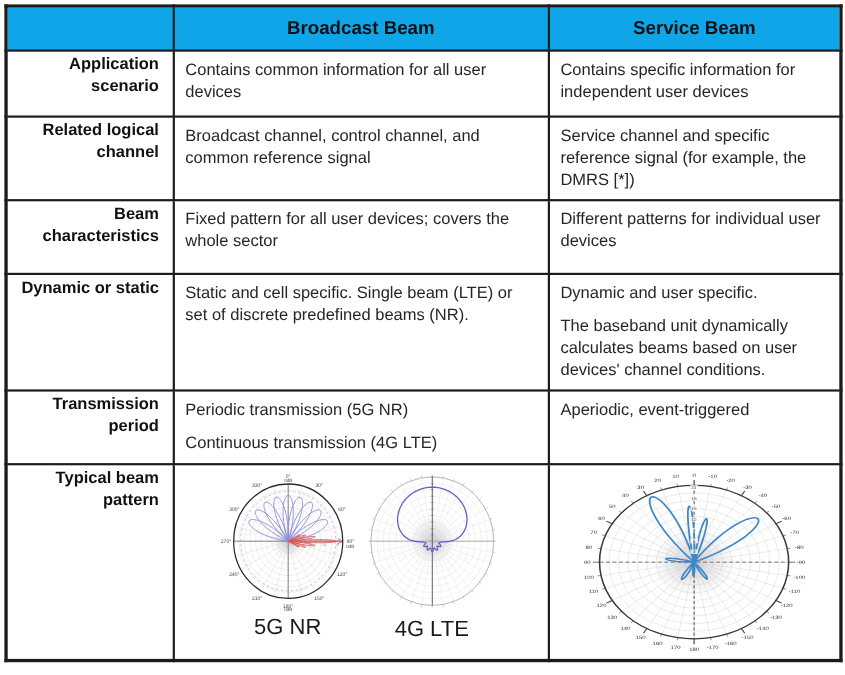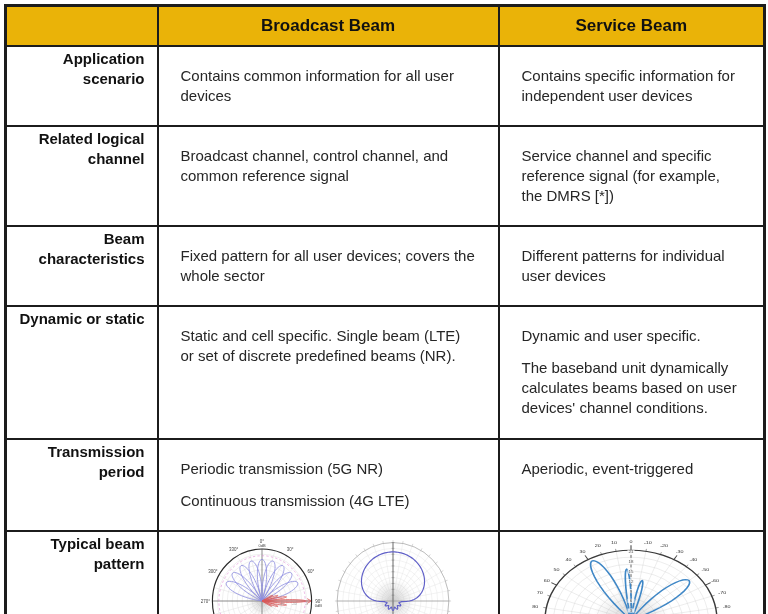--- a/index.html
+++ b/index.html
@@ -7,7 +7,7 @@
   .page{padding:4px 4px 0 4px;}
   table.cmp{border-collapse:collapse;table-layout:fixed;width:759px;border:3px solid #1c1c1c;}
   table.cmp td,table.cmp th{border:2px solid #1c1c1c;vertical-align:top;overflow:hidden;}
-  tr.hdr th{background:#eab308;font-size:17px;font-weight:bold;color:#111;text-align:center;vertical-align:middle;padding:2px 4px;}
+  tr.hdr th{background:#0ea5e9;font-size:17px;font-weight:bold;color:#111;text-align:center;vertical-align:middle;padding:2px 4px;}
   td.rowlabel{font-weight:bold;font-size:15px;color:#111;text-align:right;vertical-align:middle;padding:2px 12px;line-height:1.35;}
   td.cell{font-size:15px;line-height:1.34;padding:7px 10px;}
   td.cell p{margin:12px;}

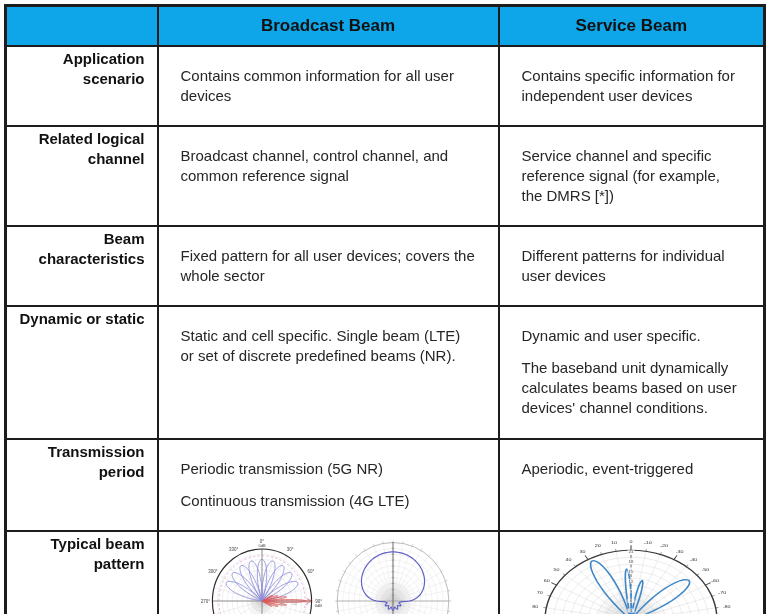--- a/index.html
+++ b/index.html
@@ -10,7 +10,7 @@
   tr.hdr th{background:#0ea5e9;font-size:17px;font-weight:bold;color:#111;text-align:center;vertical-align:middle;padding:2px 4px;}
   td.rowlabel{font-weight:bold;font-size:15px;color:#111;text-align:right;vertical-align:middle;padding:2px 12px;line-height:1.35;}
   td.cell{font-size:15px;line-height:1.34;padding:7px 10px;}
-  td.cell p{margin:12px;}
+  td.cell p{margin:0;}
   td.cell p + p{margin-top:10px;}
   td.figcell{vertical-align:middle;padding:2px;}
   .beams{display:flex;justify-content:center;align-items:center;gap:5px;}

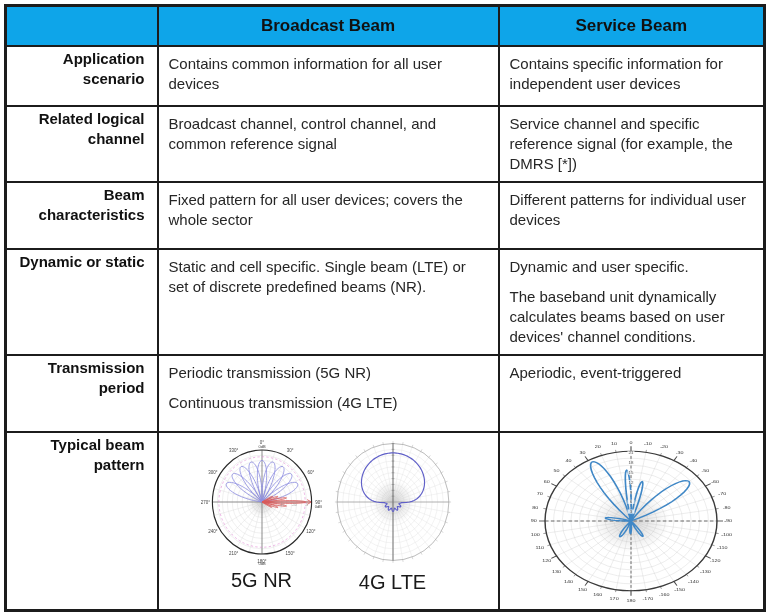--- a/index.html
+++ b/index.html
@@ -78,7 +78,7 @@
       </td>
     </tr>
 
-    <tr style="height:77px">
+    <tr style="height:67px">
       <td class="rowlabel">Transmission period</td>
       <td class="cell">
         <p>Periodic transmission (5G NR)</p>

